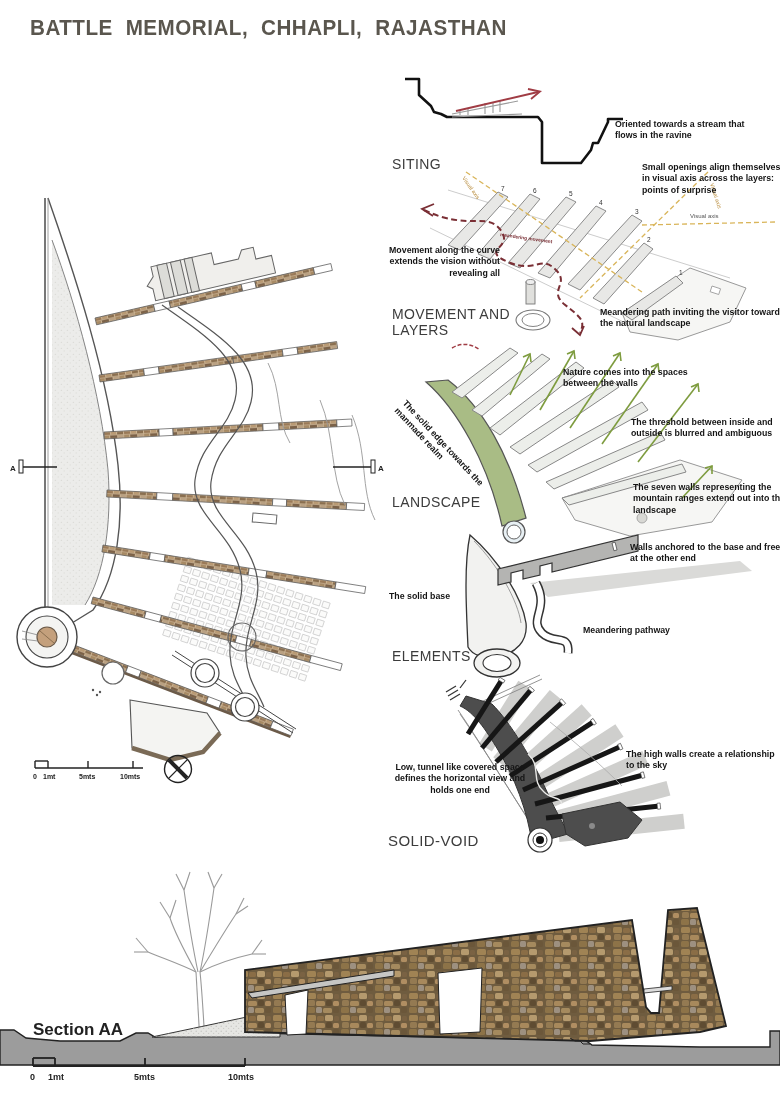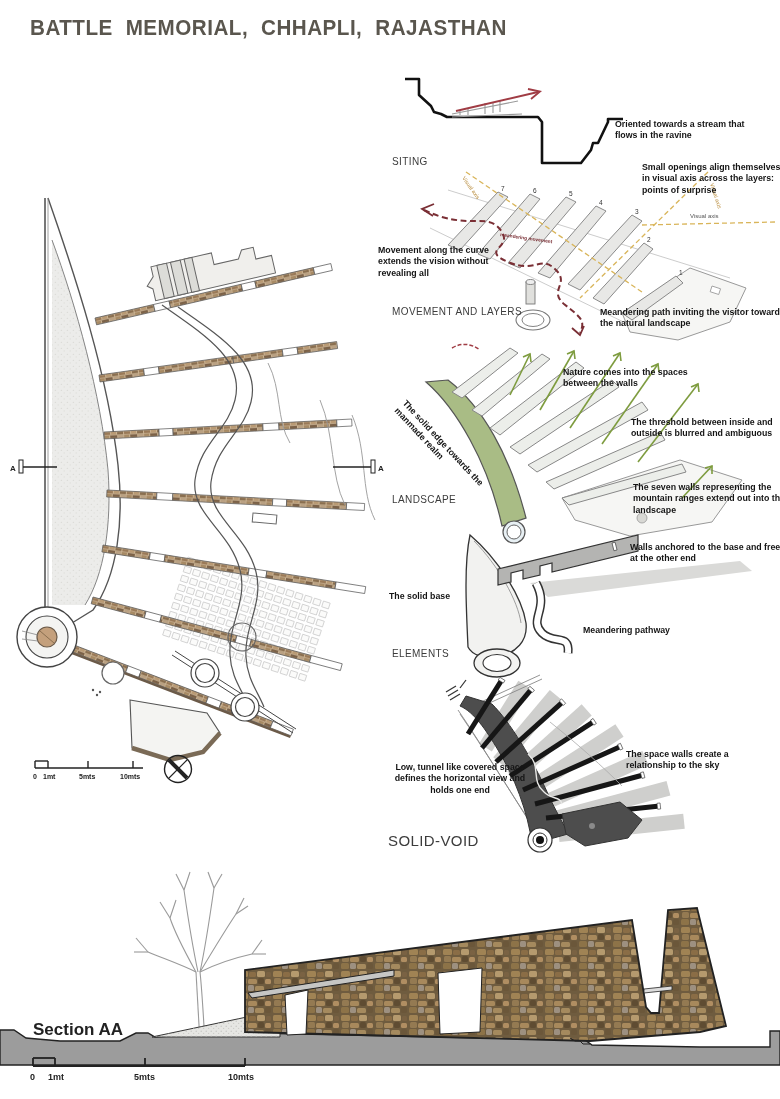--- a/index.html
+++ b/index.html
@@ -11,7 +11,7 @@
   .ann{position:absolute;font-size:8.8px;line-height:1.28;font-weight:bold;color:#151515;}
   .ann.right{text-align:left;}
   .ann.center{text-align:center;}
-  .lbl{position:absolute;font-size:10px;color:#3c3c3c;letter-spacing:.4px;}
+  .lbl{position:absolute;font-size:14px;color:#3c3c3c;letter-spacing:.4px;}
   .rot{transform-origin:0 0;}
   svg{position:absolute;overflow:visible;}
   svg text{font-family:"Liberation Sans",sans-serif;}

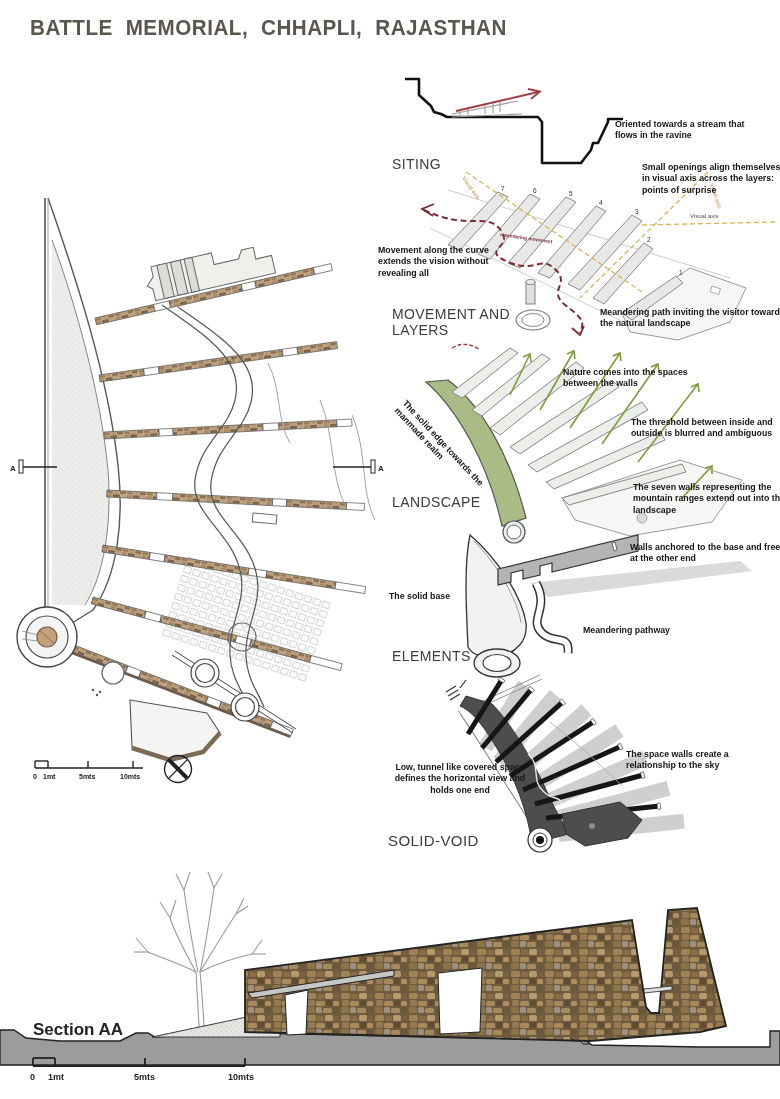--- a/index.html
+++ b/index.html
@@ -9,7 +9,7 @@
          color:#5a564e;letter-spacing:.5px;word-spacing:7px;transform:scaleX(.96);
          transform-origin:0 0;white-space:nowrap;}
   .ann{position:absolute;font-size:8.8px;line-height:1.28;font-weight:bold;color:#151515;}
-  .ann.right{text-align:left;}
+  .ann.right{text-align:right;}
   .ann.center{text-align:center;}
   .lbl{position:absolute;font-size:14px;color:#3c3c3c;letter-spacing:.4px;}
   .rot{transform-origin:0 0;}

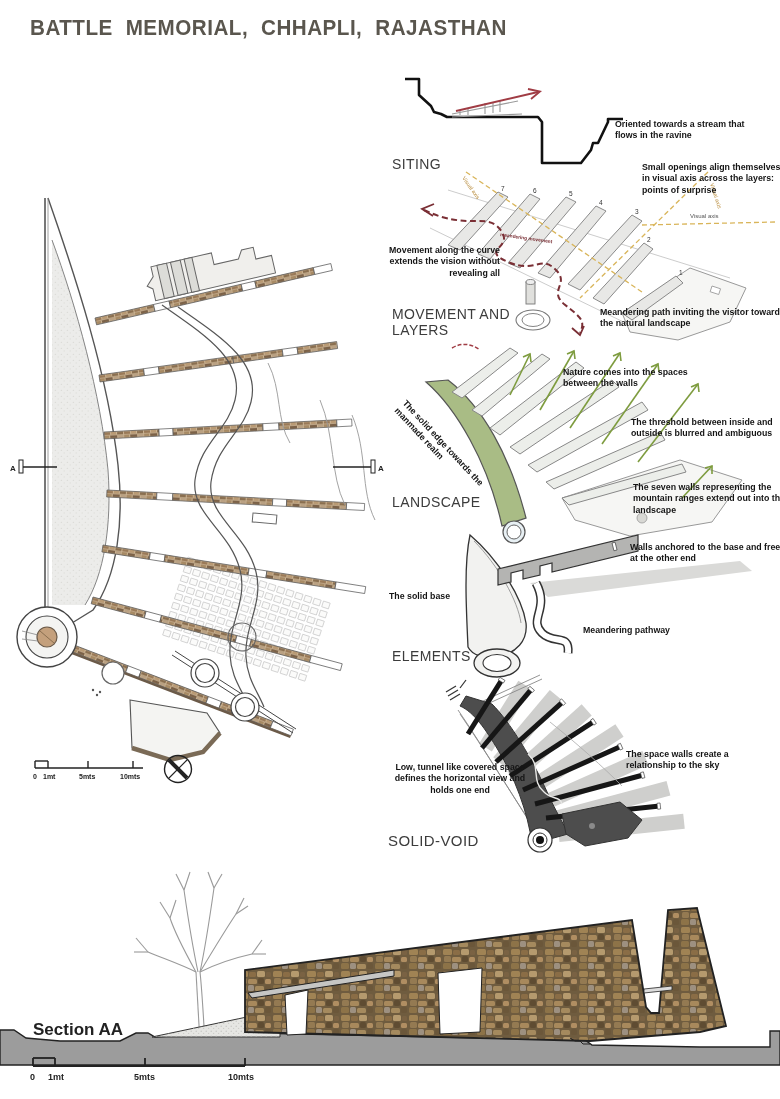--- a/index.html
+++ b/index.html
@@ -656,7 +656,7 @@
   <div class="lbl" style="left:392px;top:648px">ELEMENTS</div>
 
   <div class="ann center" style="left:394px;top:762px;width:132px">Low, tunnel like covered space defines the horizontal view and holds one end</div>
-  <div class="ann" style="left:626px;top:749px;width:152px">The space walls create a relationship to the sky</div>
+  <div class="ann" style="left:626px;top:749px;width:152px">The high walls create a relationship to the sky</div>
   <div class="lbl" style="left:388px;top:832px;font-size:15px">SOLID-VOID</div>
 
   <div id="section-aa-label" style="left:33px;top:1020px">Section AA</div>

